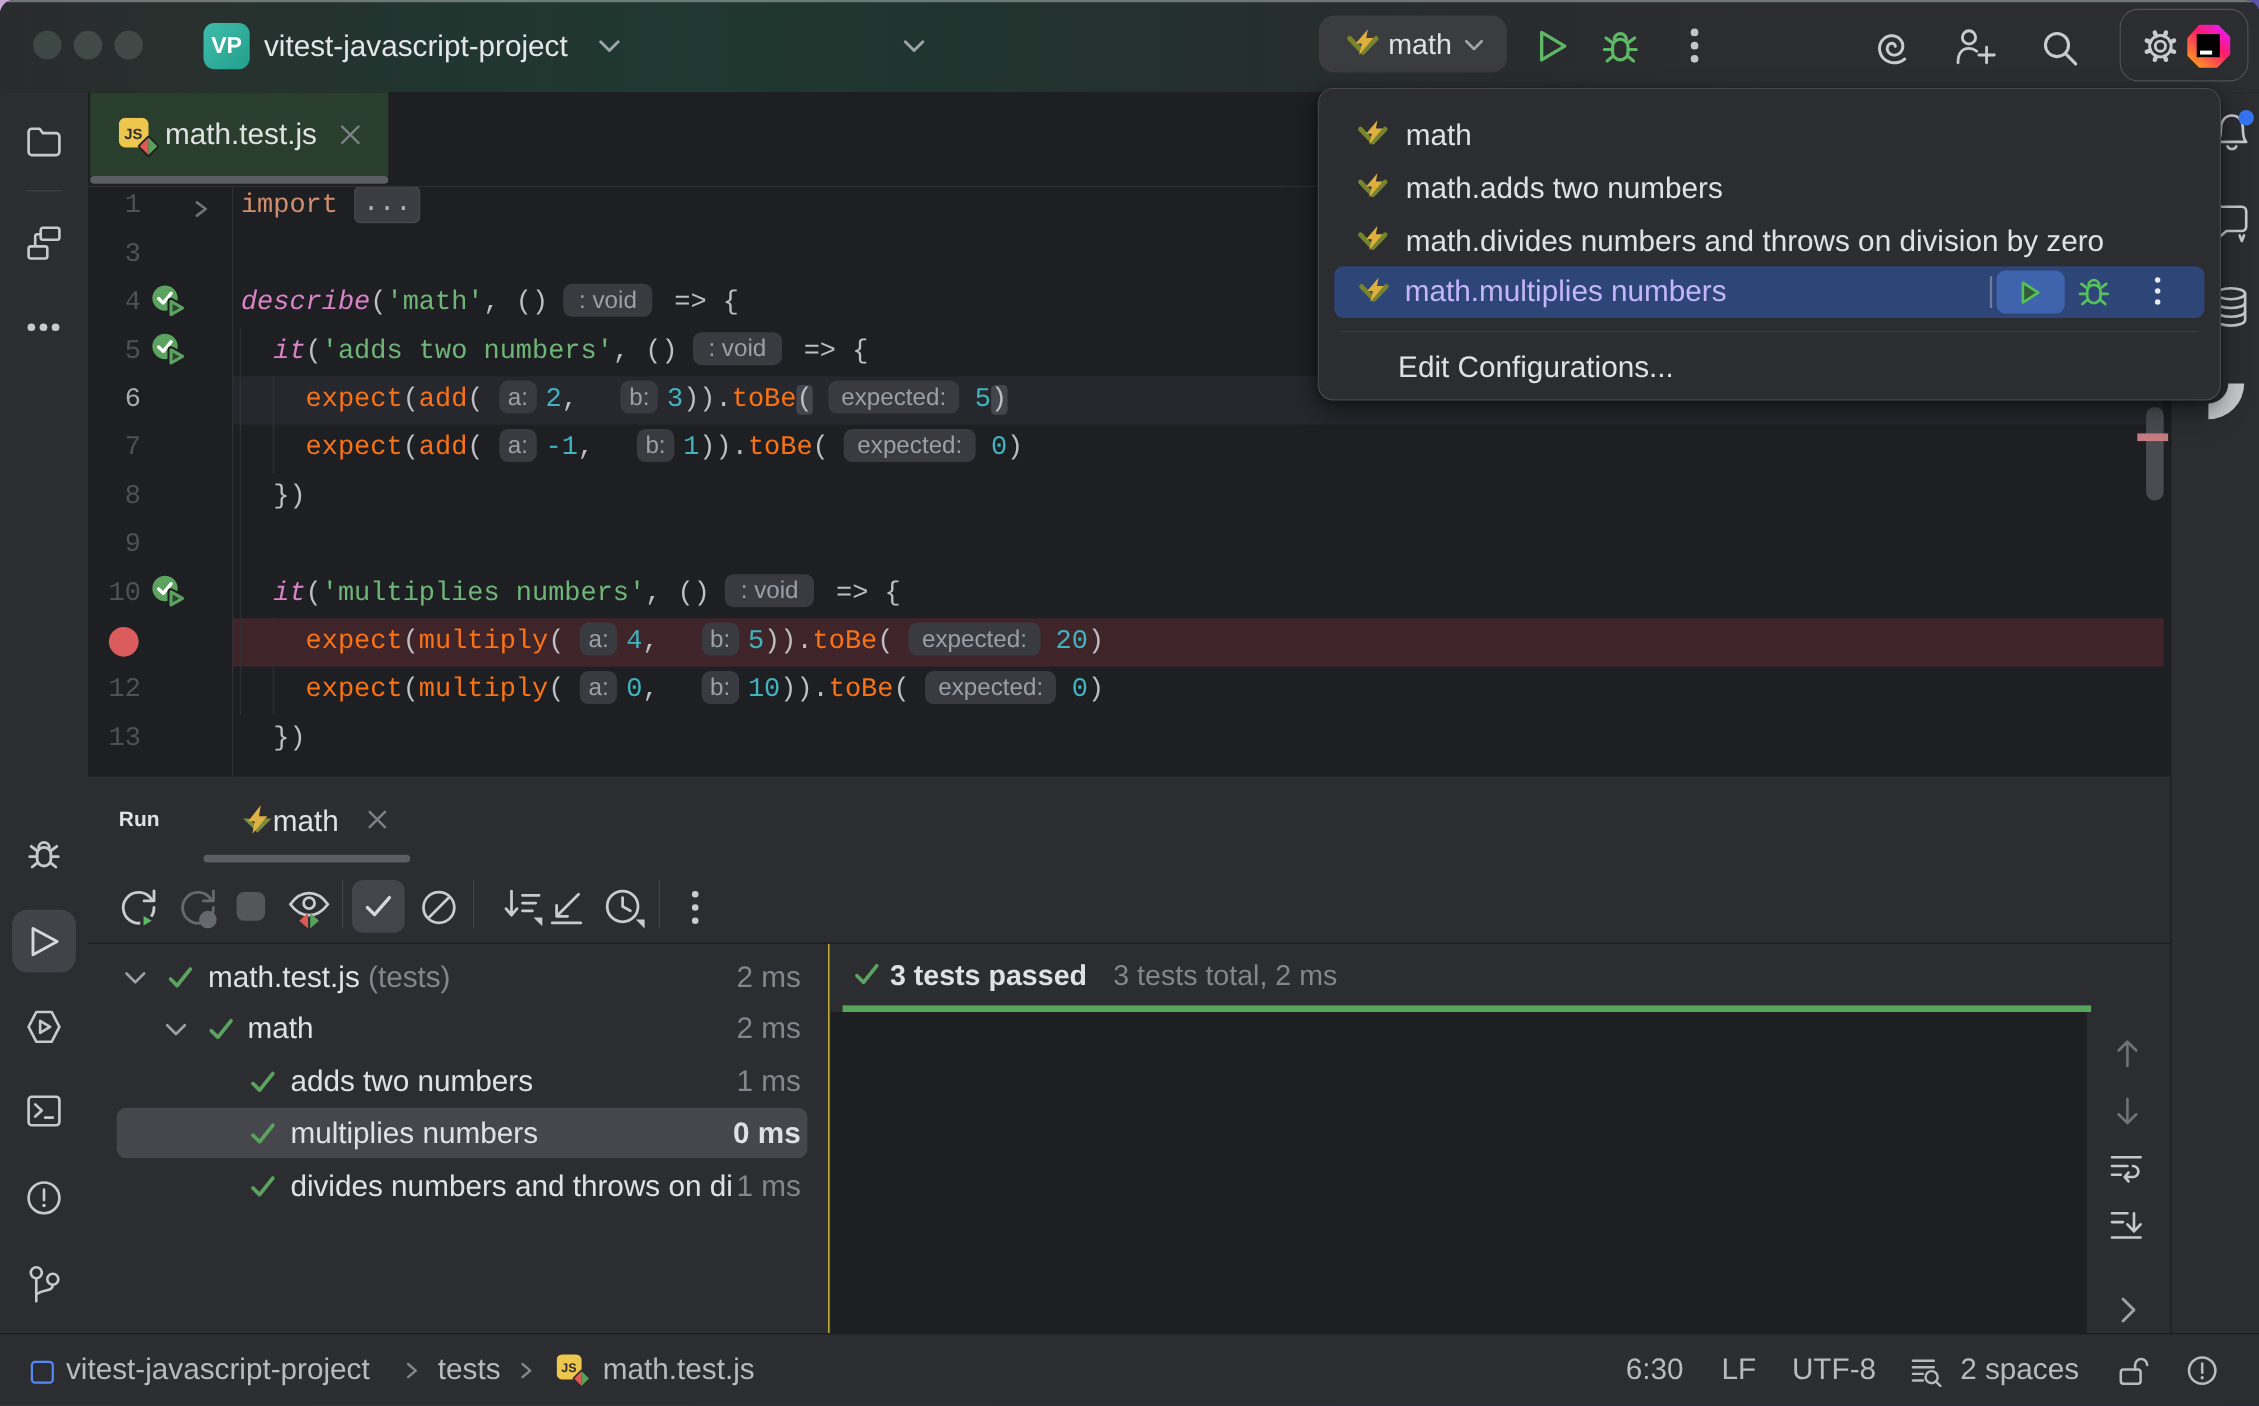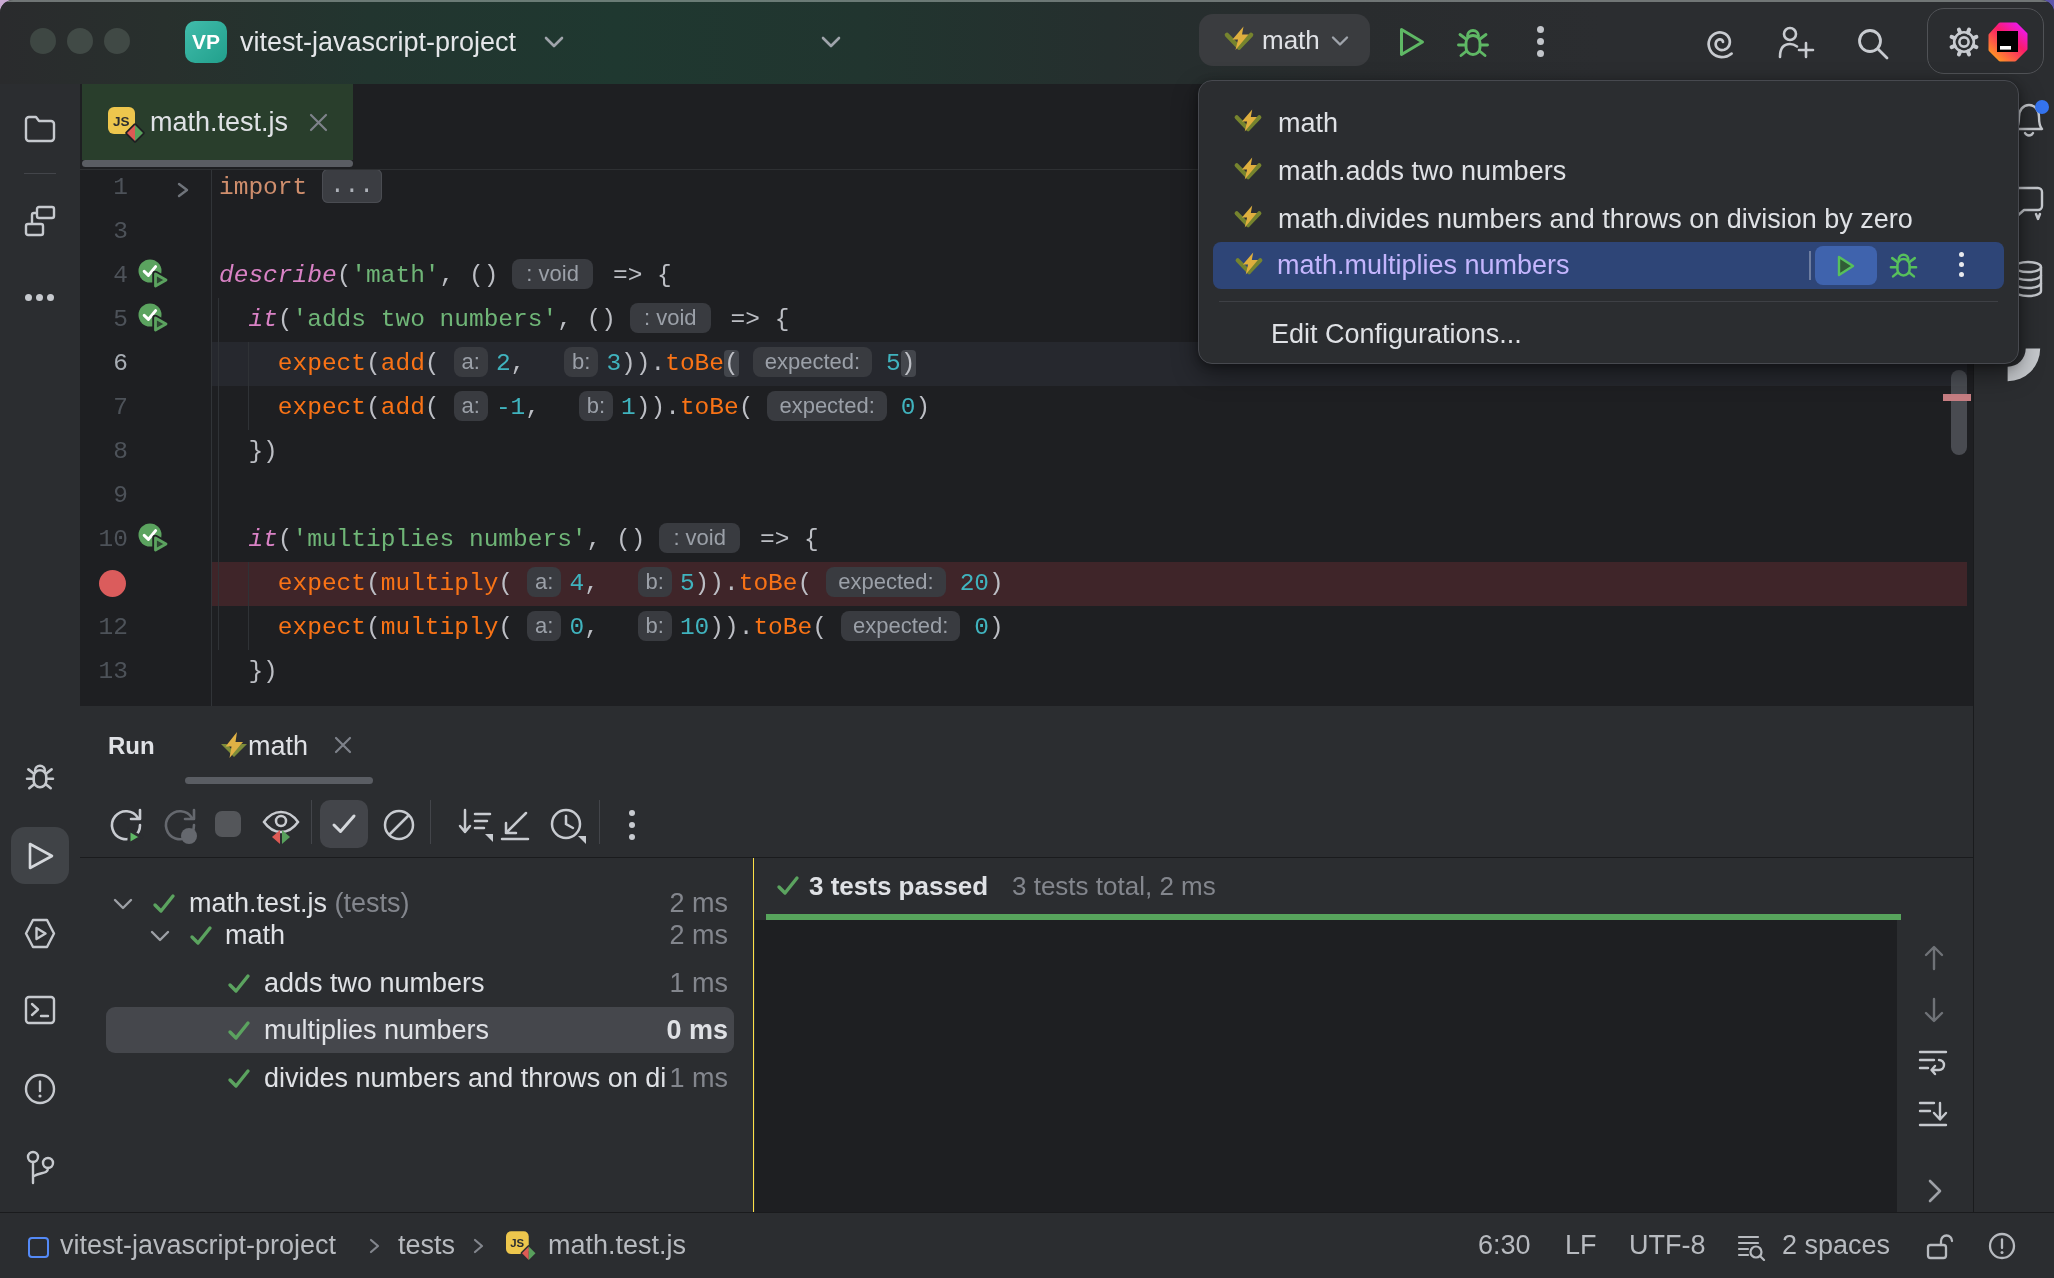--- a/index.html
+++ b/index.html
@@ -271,7 +271,7 @@
   <div class="abs" style="left:1863px;top:224px;width:28px;height:7px;background:#c77e83;"></div>
 </div>
 <div id="runpanel">
-  <div class="abs" style="left:28px;top:0;height:80px;line-height:80px;font-size:24px;font-weight:bold;color:#dfe1e5;">Run</div>
+  <div class="abs" style="left:28px;top:0;height:80px;line-height:80px;font-size:19px;font-weight:bold;color:#dfe1e5;">Run</div>
   <svg class="abs" style="left:138px;top:25px" width="32" height="32" viewBox="0 0 32 32">
     <path d="M3 13 L16 26 L29 13 L23.5 13 L16 20.5 L8.5 13 Z" fill="#7d8c3a"></path>
     <path d="M19 1 L7.5 15.5 L13.5 15.5 L11.5 27 L25 11 L17.5 11 Z" fill="#e0b145"></path>

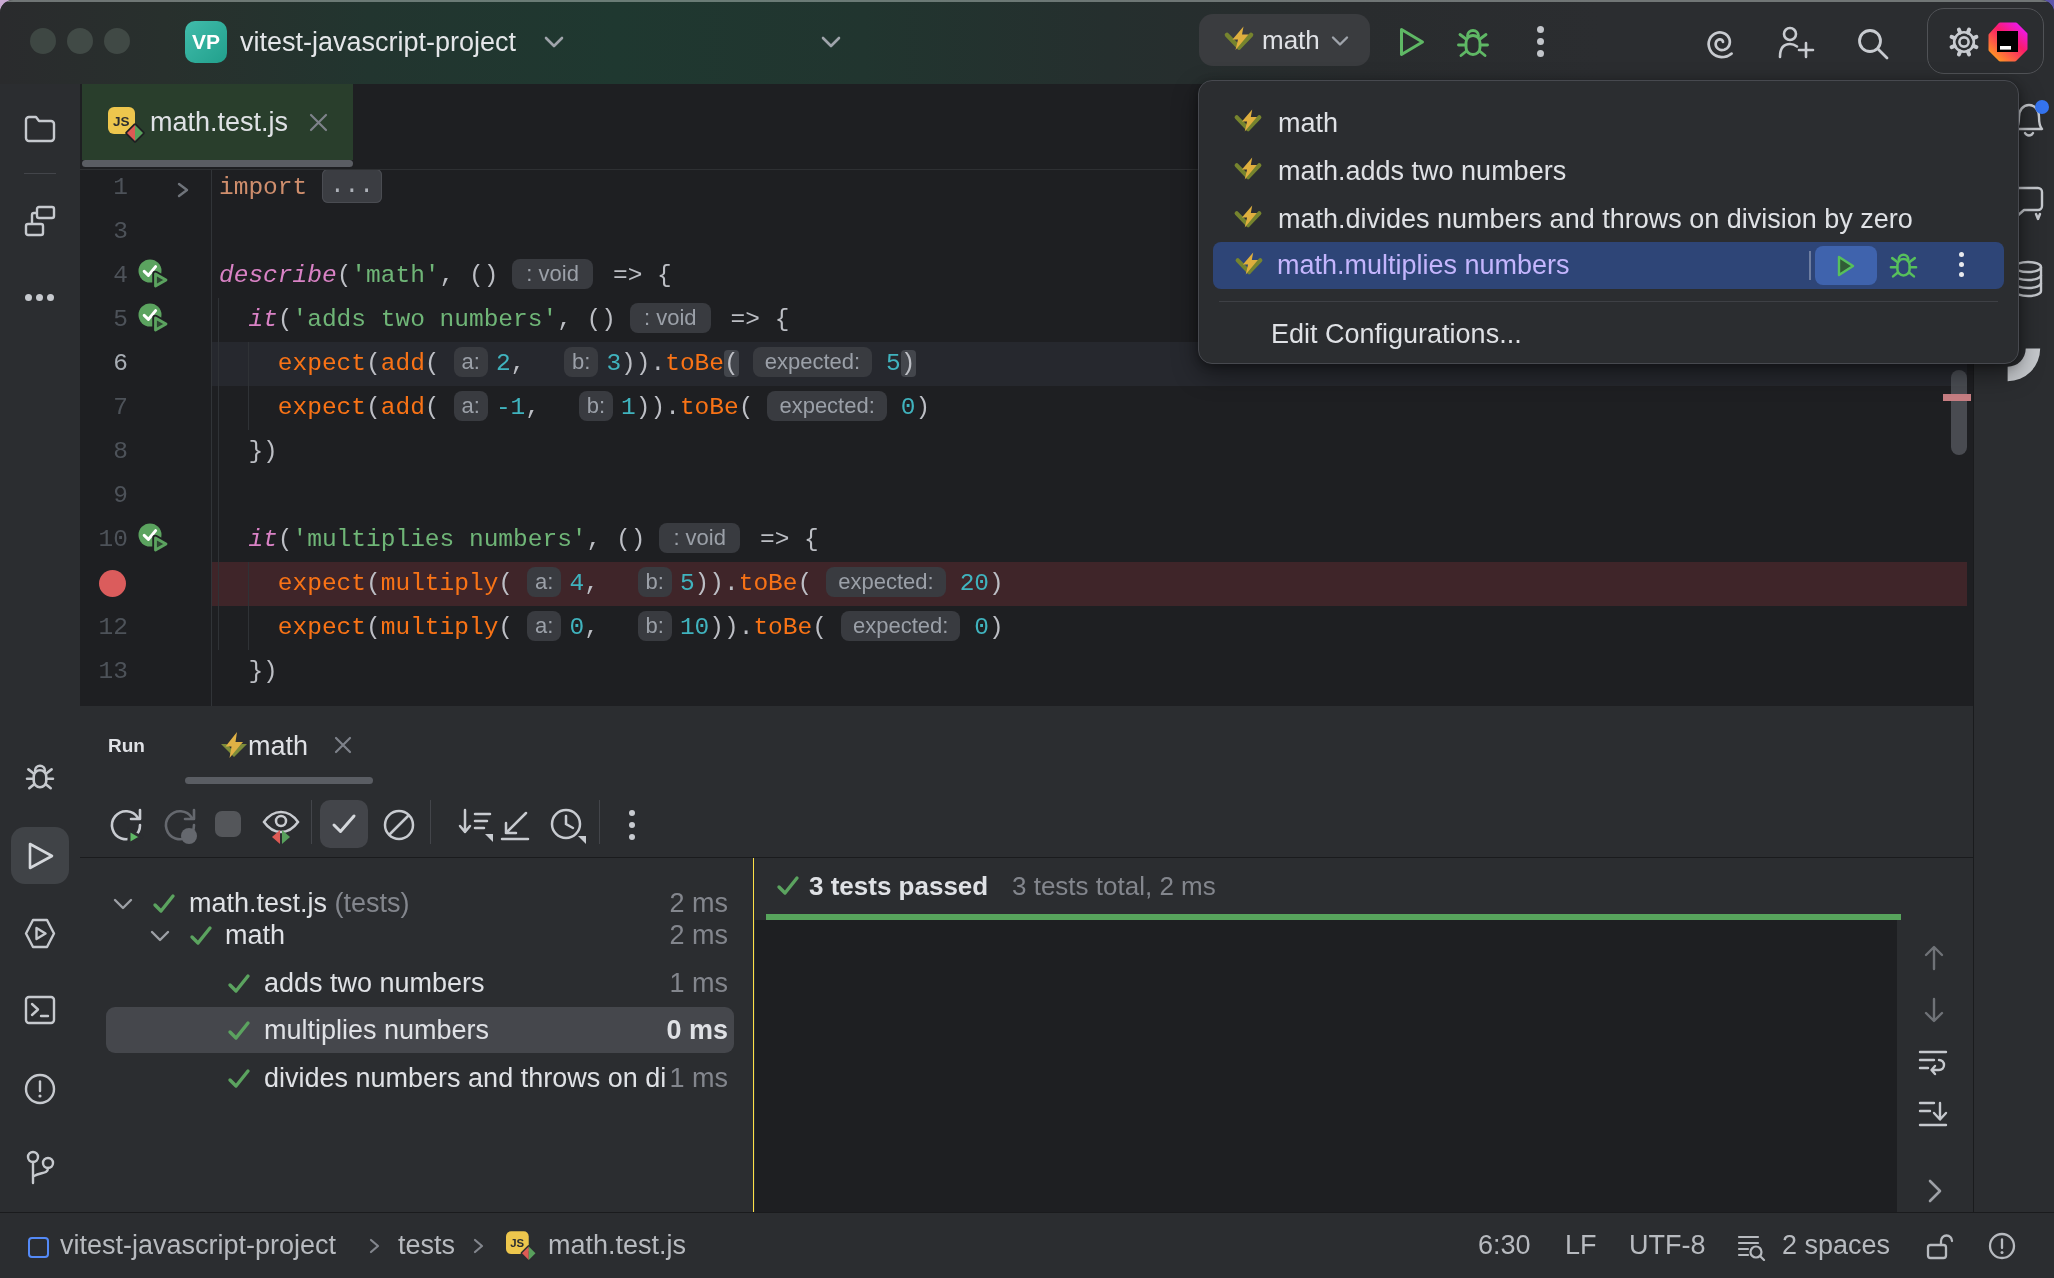--- a/index.html
+++ b/index.html
@@ -331,7 +331,7 @@
     </div>
   </div>
   <div id="tree">
-    <div class="trow" style="top:22px;text-align:right;">
+    <div class="trow" style="top:7px;text-align:right;">
       <svg class="abs" style="left:32px;top:17px" width="22" height="14" viewBox="0 0 22 14">
             <path d="M3 3 L11 11 L19 3" stroke="#9da0a6" stroke-width="2.4" fill="none" stroke-linecap="round" stroke-linejoin="round"></path>
           </svg>

